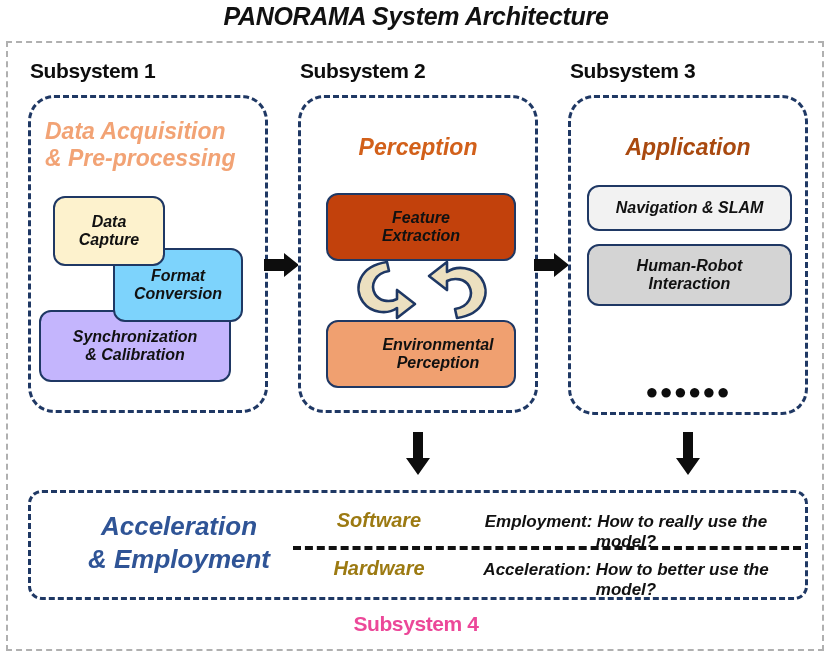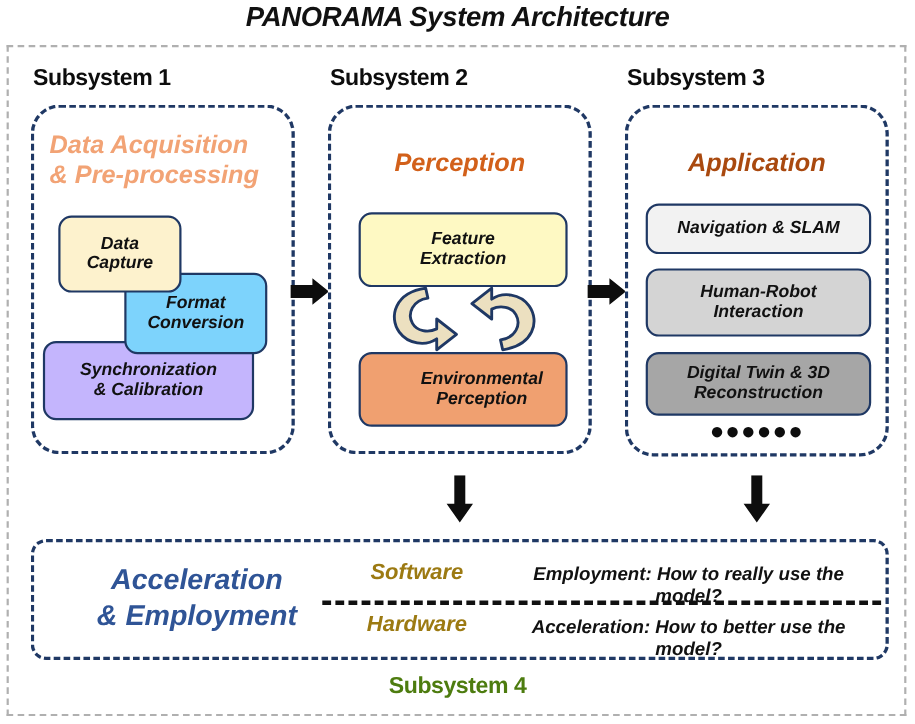--- a/index.html
+++ b/index.html
@@ -145,7 +145,7 @@
   
   #node-feature-extraction {
     top: 95px; left: 25px; width: 190px; height: 68px;
-    background: #fef9c3;
+    background: #c2410c;
   }
   #node-environmental-perception {
     top: 222px; left: 25px; width: 190px; height: 68px;

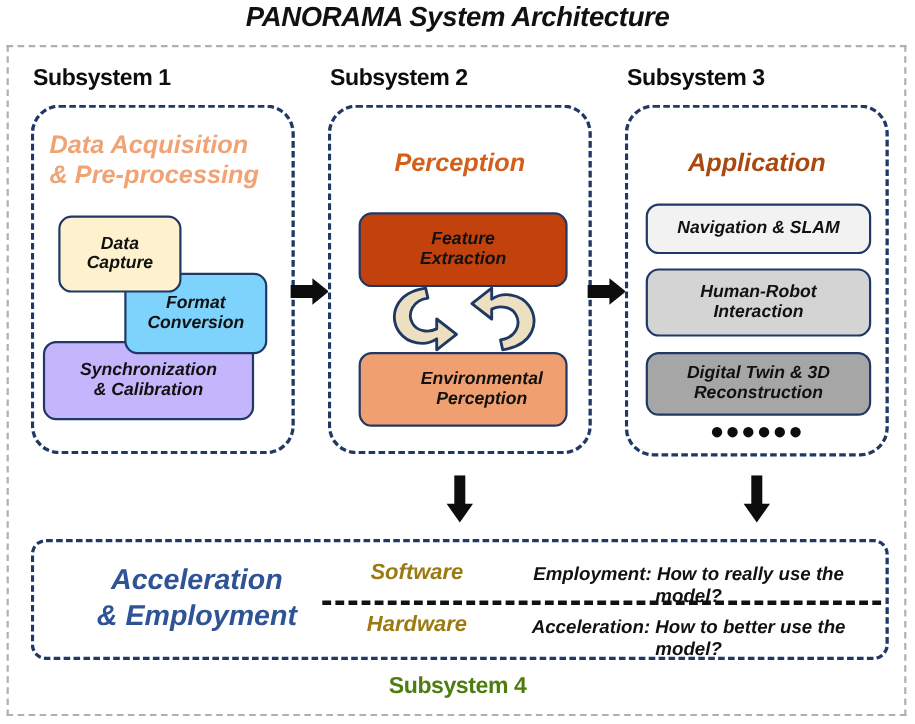--- a/index.html
+++ b/index.html
@@ -303,7 +303,6 @@
   <div class="panel-heading" id="heading-3">Application</div>
   <div class="node" id="node-human-robot">Human-Robot<br>Interaction</div>
   <div class="node" id="node-navigation-slam">Navigation &amp; SLAM</div>
-  <div class="node" id="node-digital-twin">Digital Twin &amp; 3D<br>Reconstruction</div>
   <div id="ellipsis-dots">●●●●●●</div>
 </div>
 

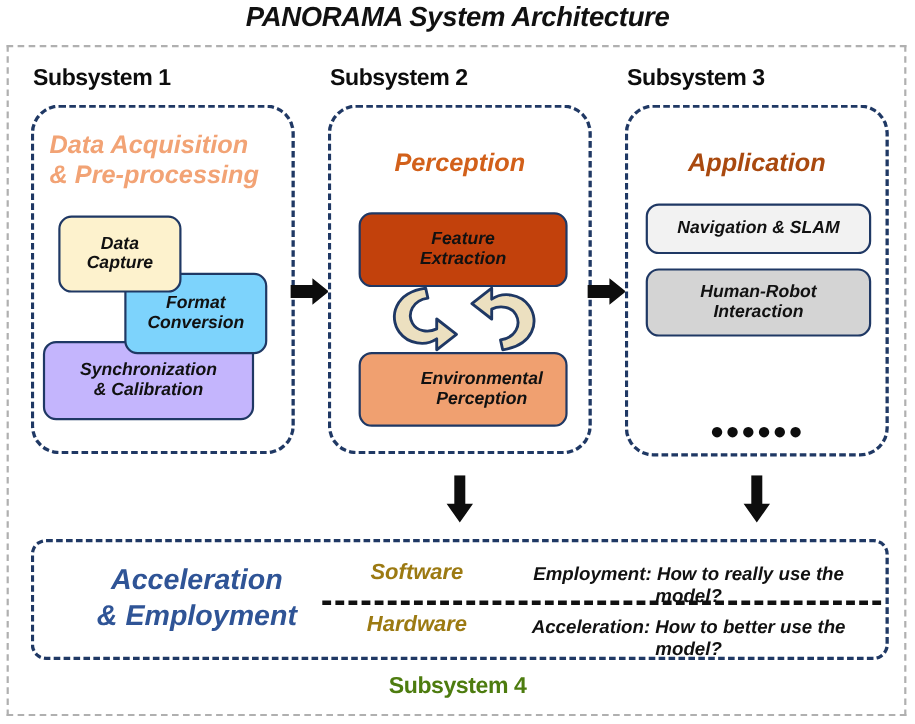--- a/index.html
+++ b/index.html
@@ -62,7 +62,7 @@
     text-align: center;
     font-size: 21px;
     font-weight: bold;
-    color: #4d7c0f;
+    color: #ec4899;
     letter-spacing: -0.4px;
   }
 

